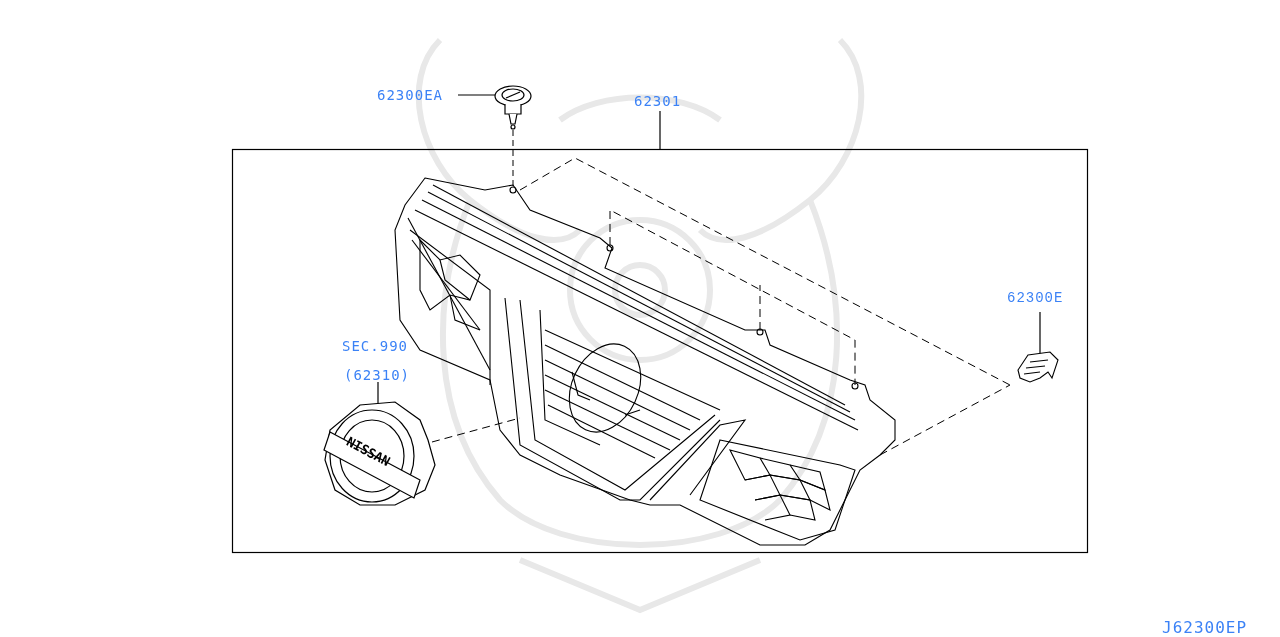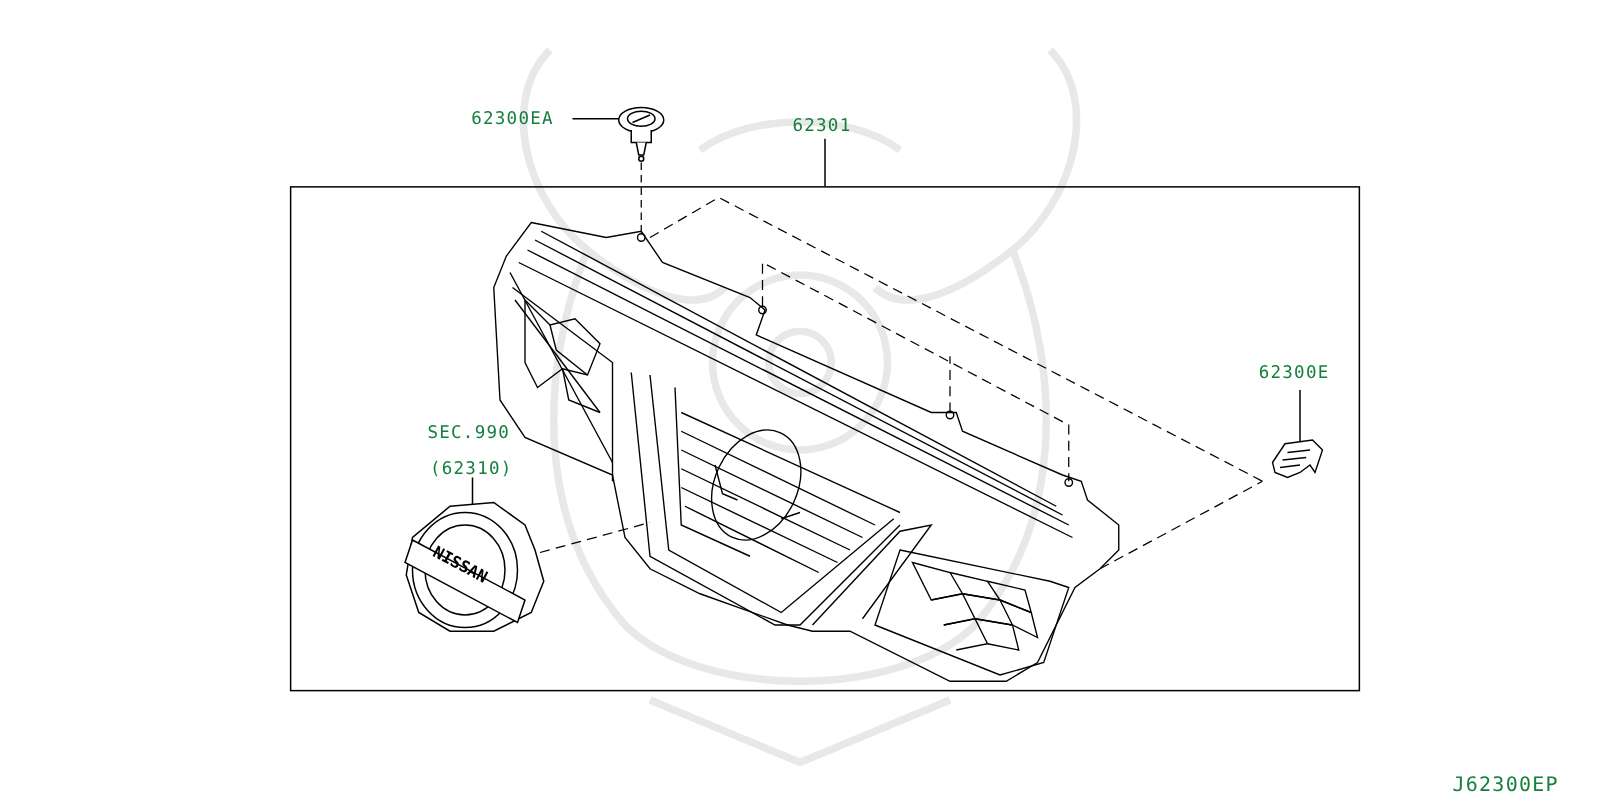--- a/index.html
+++ b/index.html
@@ -5,7 +5,7 @@
     html, body { margin: 0; padding: 0; background: #ffffff; }
     body { width: 1280px; height: 637px; position: relative; overflow: hidden; font-family: "DejaVu Sans Mono", monospace; }
     .canvas { position: absolute; left: 0; top: 0; width: 1280px; height: 637px; }
-    .label { position: absolute; font-family: "DejaVu Sans Mono", monospace; font-size: 14px; letter-spacing: 1px; color: #15803d; line-height: 16px; white-space: nowrap; }
+    .label { position: absolute; font-family: "DejaVu Sans Mono", monospace; font-size: 14px; letter-spacing: 1px; color: #3b82f6; line-height: 16px; white-space: nowrap; }
     svg { position: absolute; left: 0; top: 0; }
   </style>
 </head>

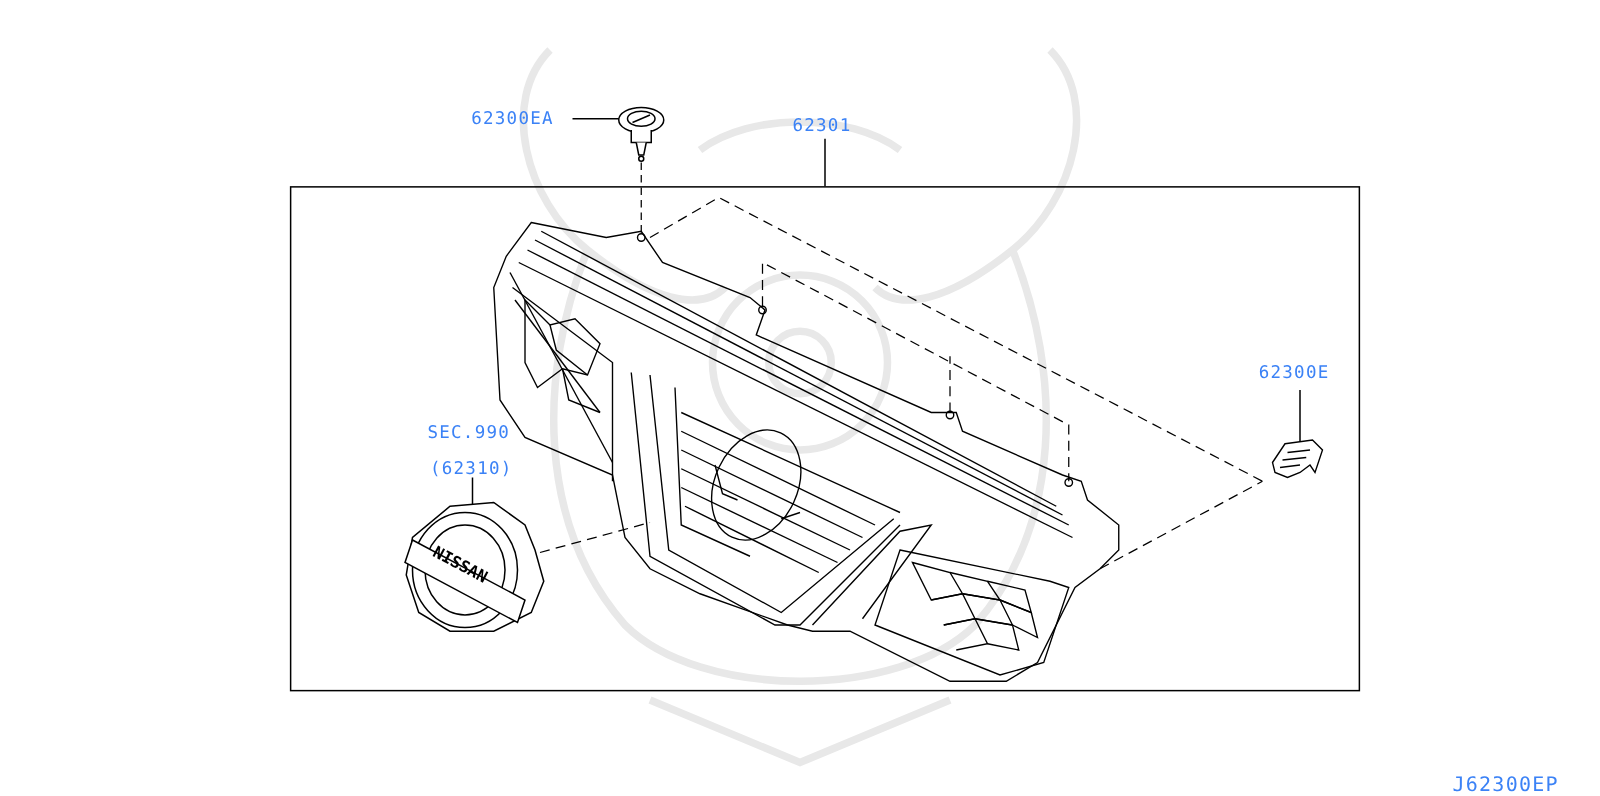--- a/index.html
+++ b/index.html
@@ -117,7 +117,7 @@
 
   <div class="label" style="left:377px; top:87px;">62300EA</div>
   <div class="label" style="left:634px; top:93px;text-align:right;">62301</div>
-  <div class="label" style="left:1007px; top:290px;">62300E</div>
+  <div class="label" style="left:1007px; top:290px;font-family:Liberation Mono, monospace;">62300E</div>
   <div class="label" style="left:342px; top:338px;">SEC.990</div>
   <div class="label" style="left:344px; top:367px;">(62310)</div>
   <div class="label" style="left:1162px; top:620px; font-size:16px;">J62300EP</div>

